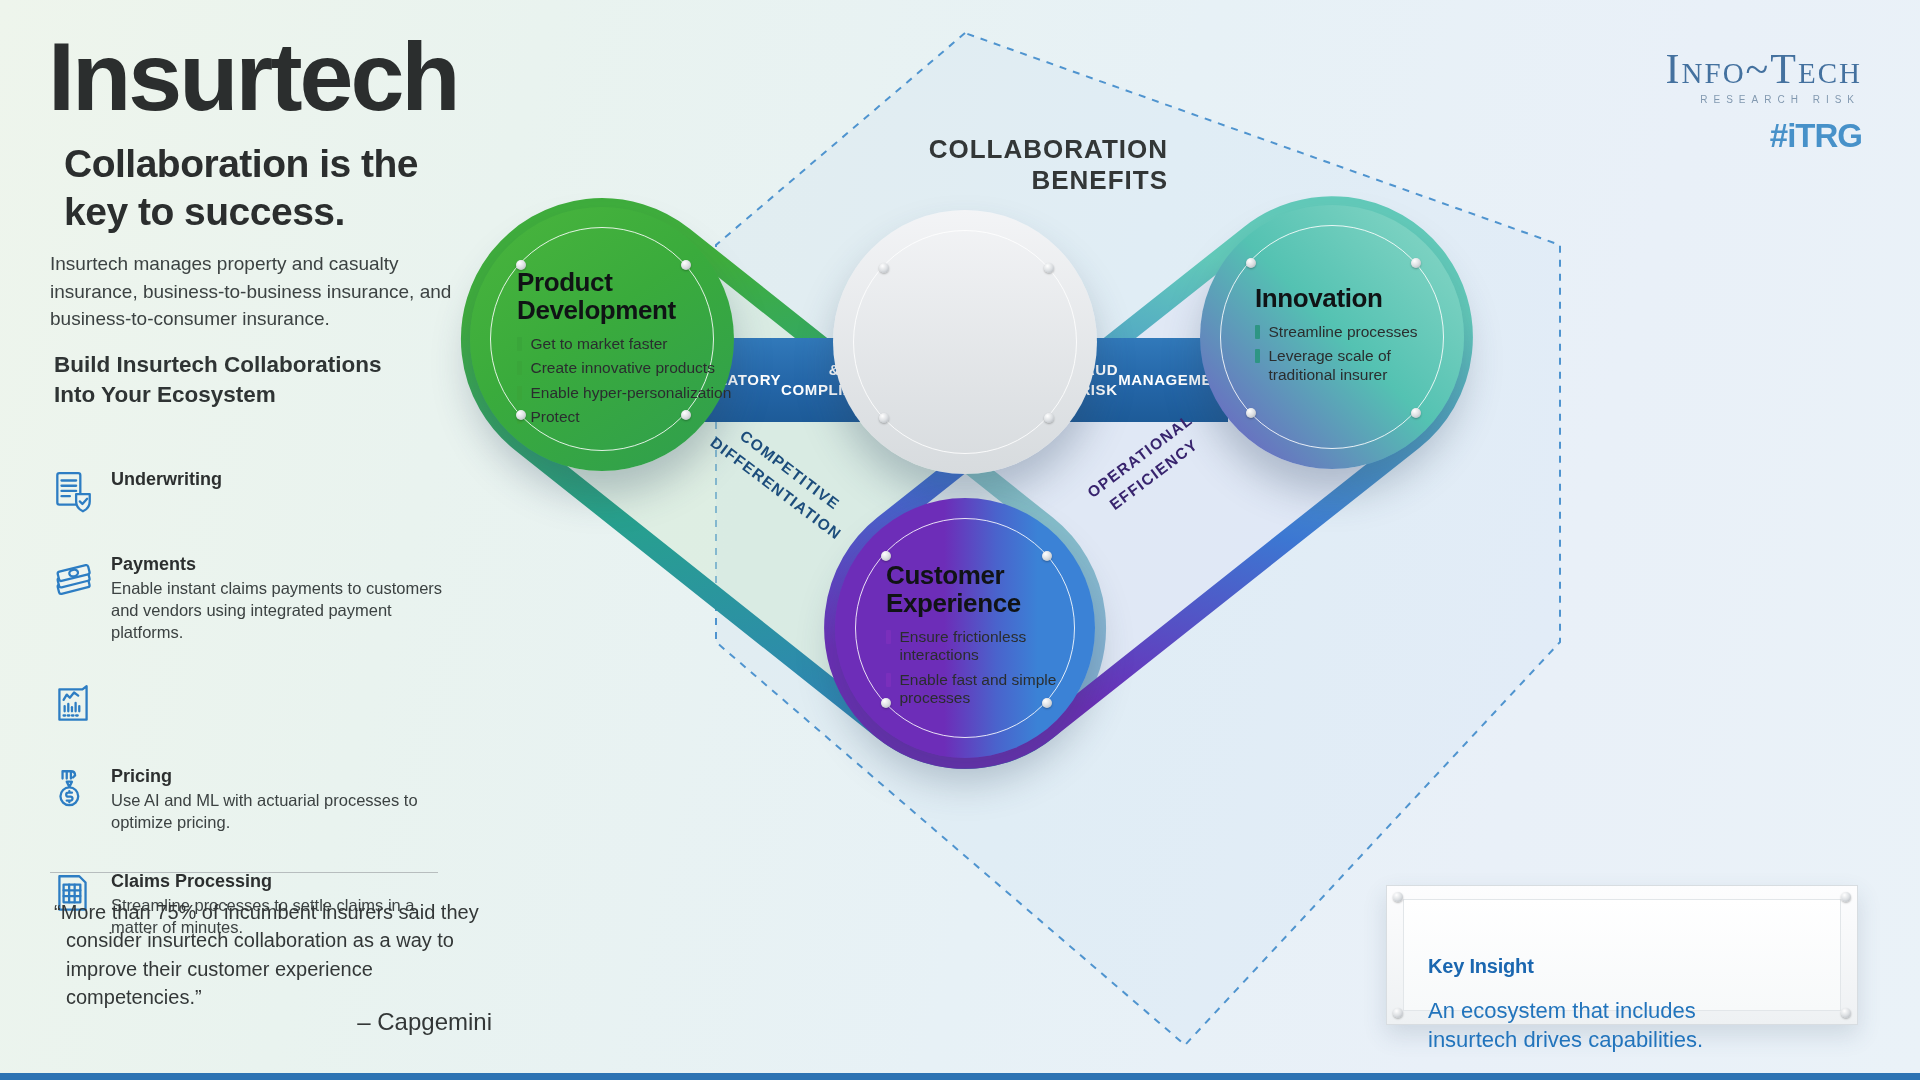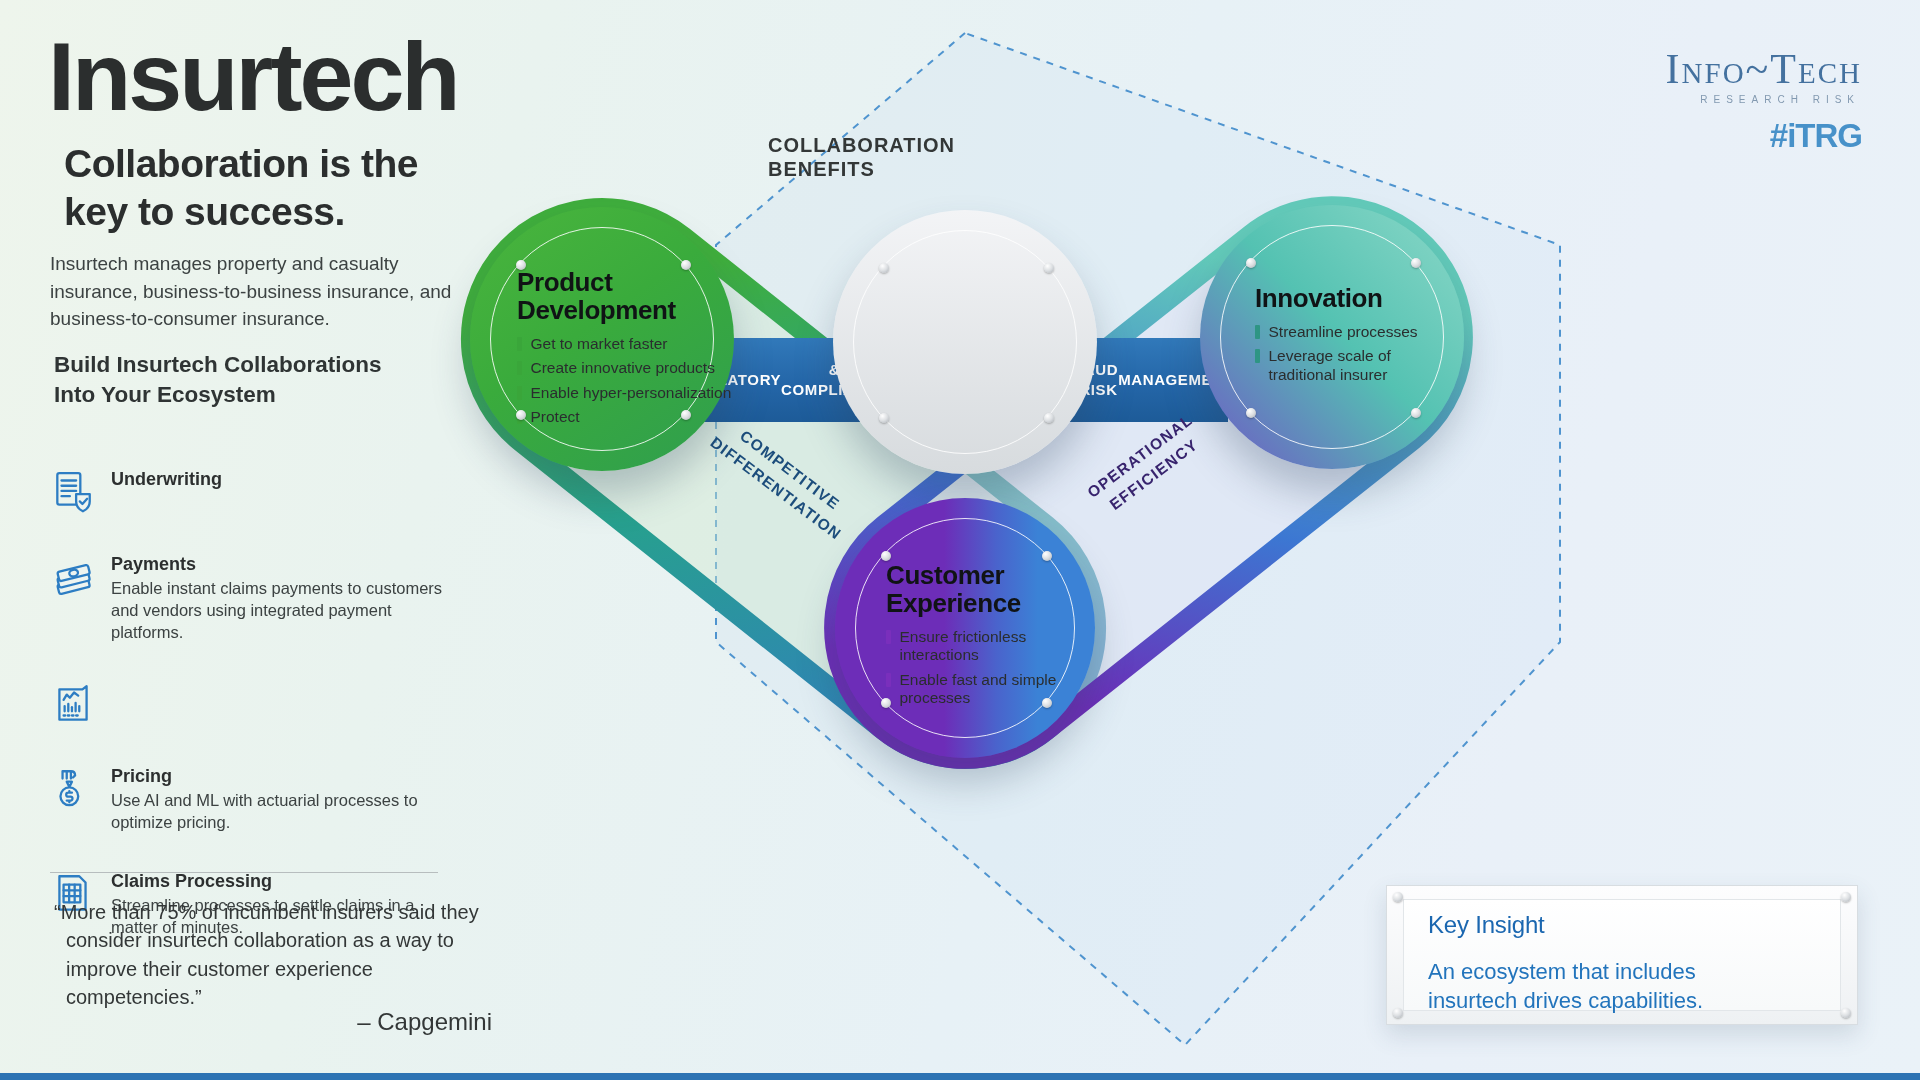--- a/index.html
+++ b/index.html
@@ -38,7 +38,7 @@
   .logo-tag { font-size:33px; font-weight:800; color:#4791c9; letter-spacing:-1px; margin-top:12px; }
 
   
-  .diagram-heading { position:absolute; left:768px; top:134px; width:400px; z-index:4; text-align:left; font-size:20px; font-weight:800; letter-spacing:1px; color:#333737; line-height:1.18; }
+  .diagram-heading { position:absolute; left:768px; top:134px; width:400px; z-index:4; text-align:right; font-size:26px; font-weight:800; letter-spacing:1px; color:#333737; line-height:1.18; }
 
   .ribbon { position:absolute; z-index:2; height:84px; display:flex; flex-direction:row; justify-content:center; align-items:center;
     background:linear-gradient(180deg,#3179ba 0%,#2466a8 55%,#1d5b98 100%); color:#fff; font-size:15px; font-weight:700; letter-spacing:0.6px; line-height:1.35; text-align:center; }

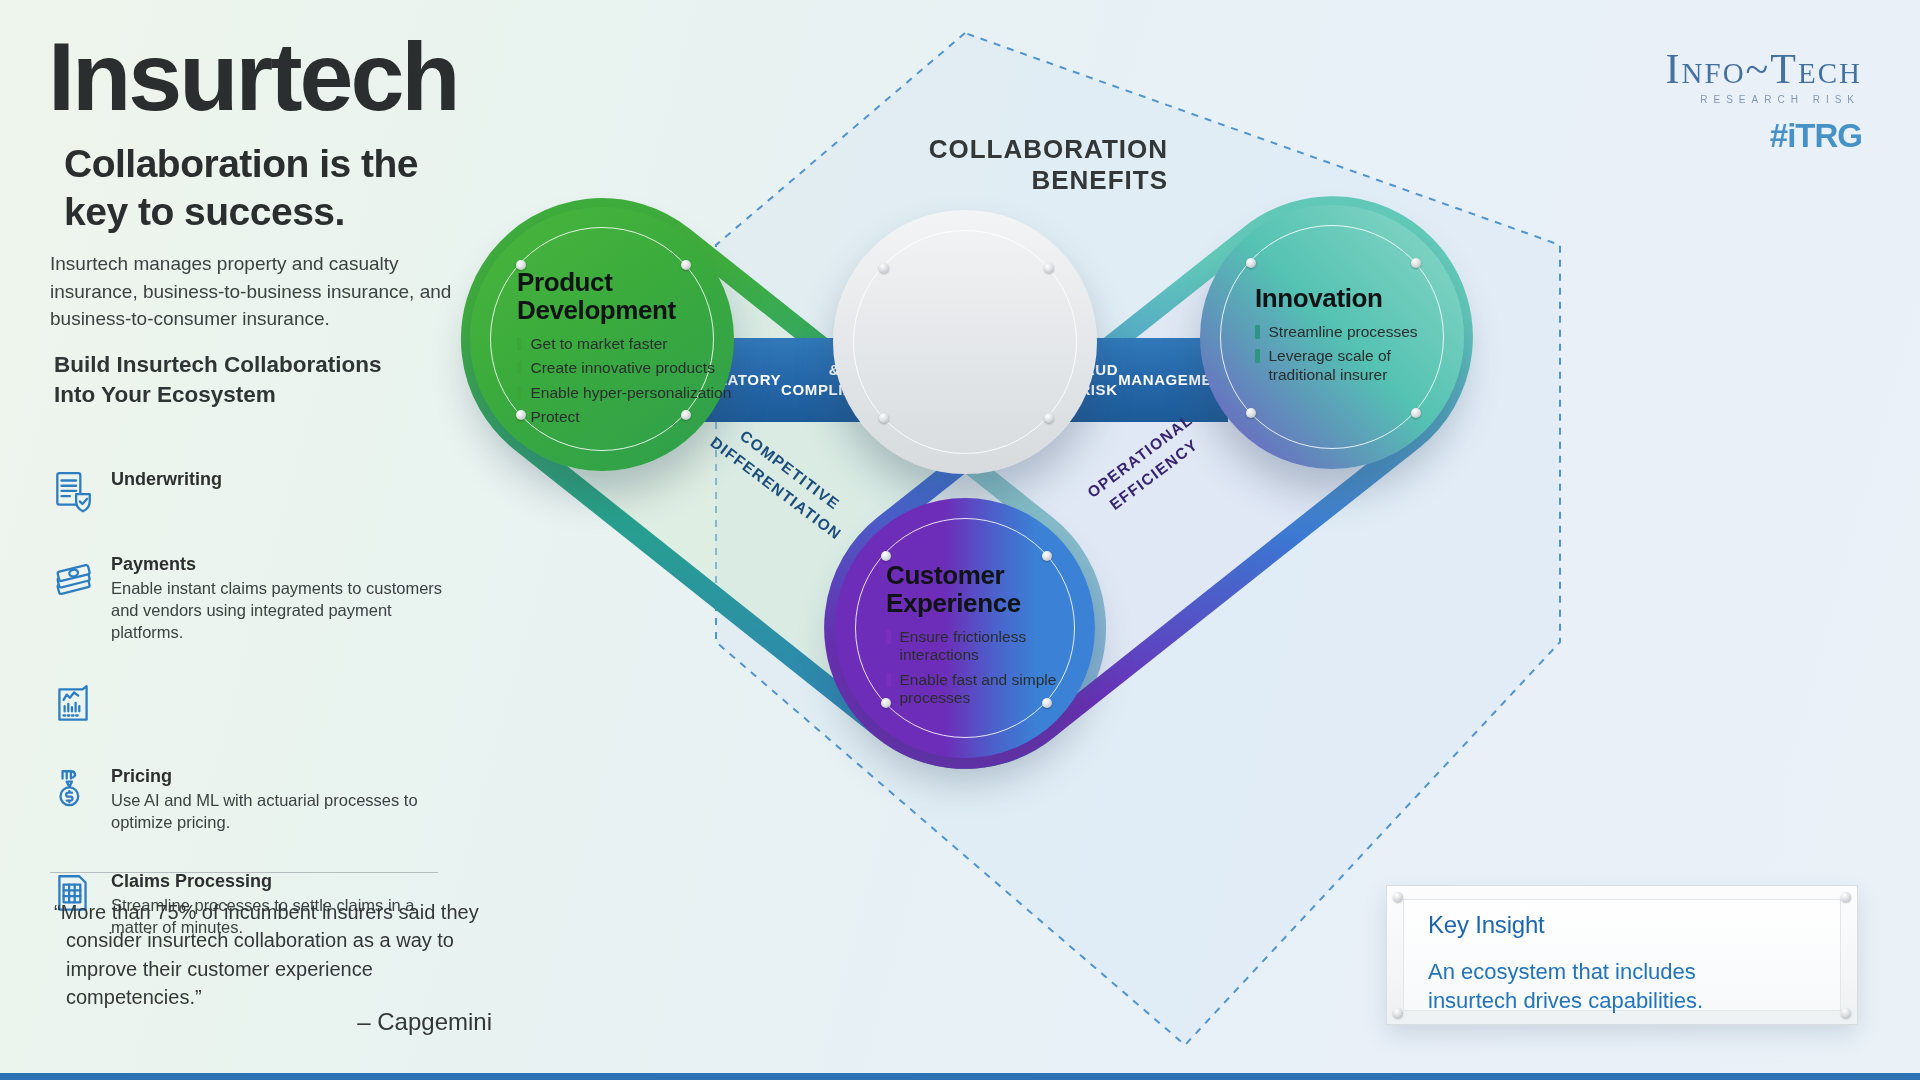--- a/index.html
+++ b/index.html
@@ -88,7 +88,7 @@
     box-shadow:0 10px 22px rgba(60,85,110,0.16); }
   .ki-card { position:absolute; left:16px; top:13px; right:16px; bottom:13px;
     background:linear-gradient(180deg,#ffffff 0%,#f7f9fa 100%); border:1px solid #e2e6e9; padding:11px 0 0 24px; }
-  .ki-title { font-size:24px; font-weight:400; color:#1b67b0; letter-spacing:-0.2px; }
+  .ki-title { font-size:20px; font-weight:700; color:#1b67b0; letter-spacing:-0.2px;margin-top:44px; }
   .ki-body { margin-top:19px; font-size:22px; line-height:1.3; color:#2274bc; width:330px; }
 
   .icon-svg { width:42px; height:46px; }

